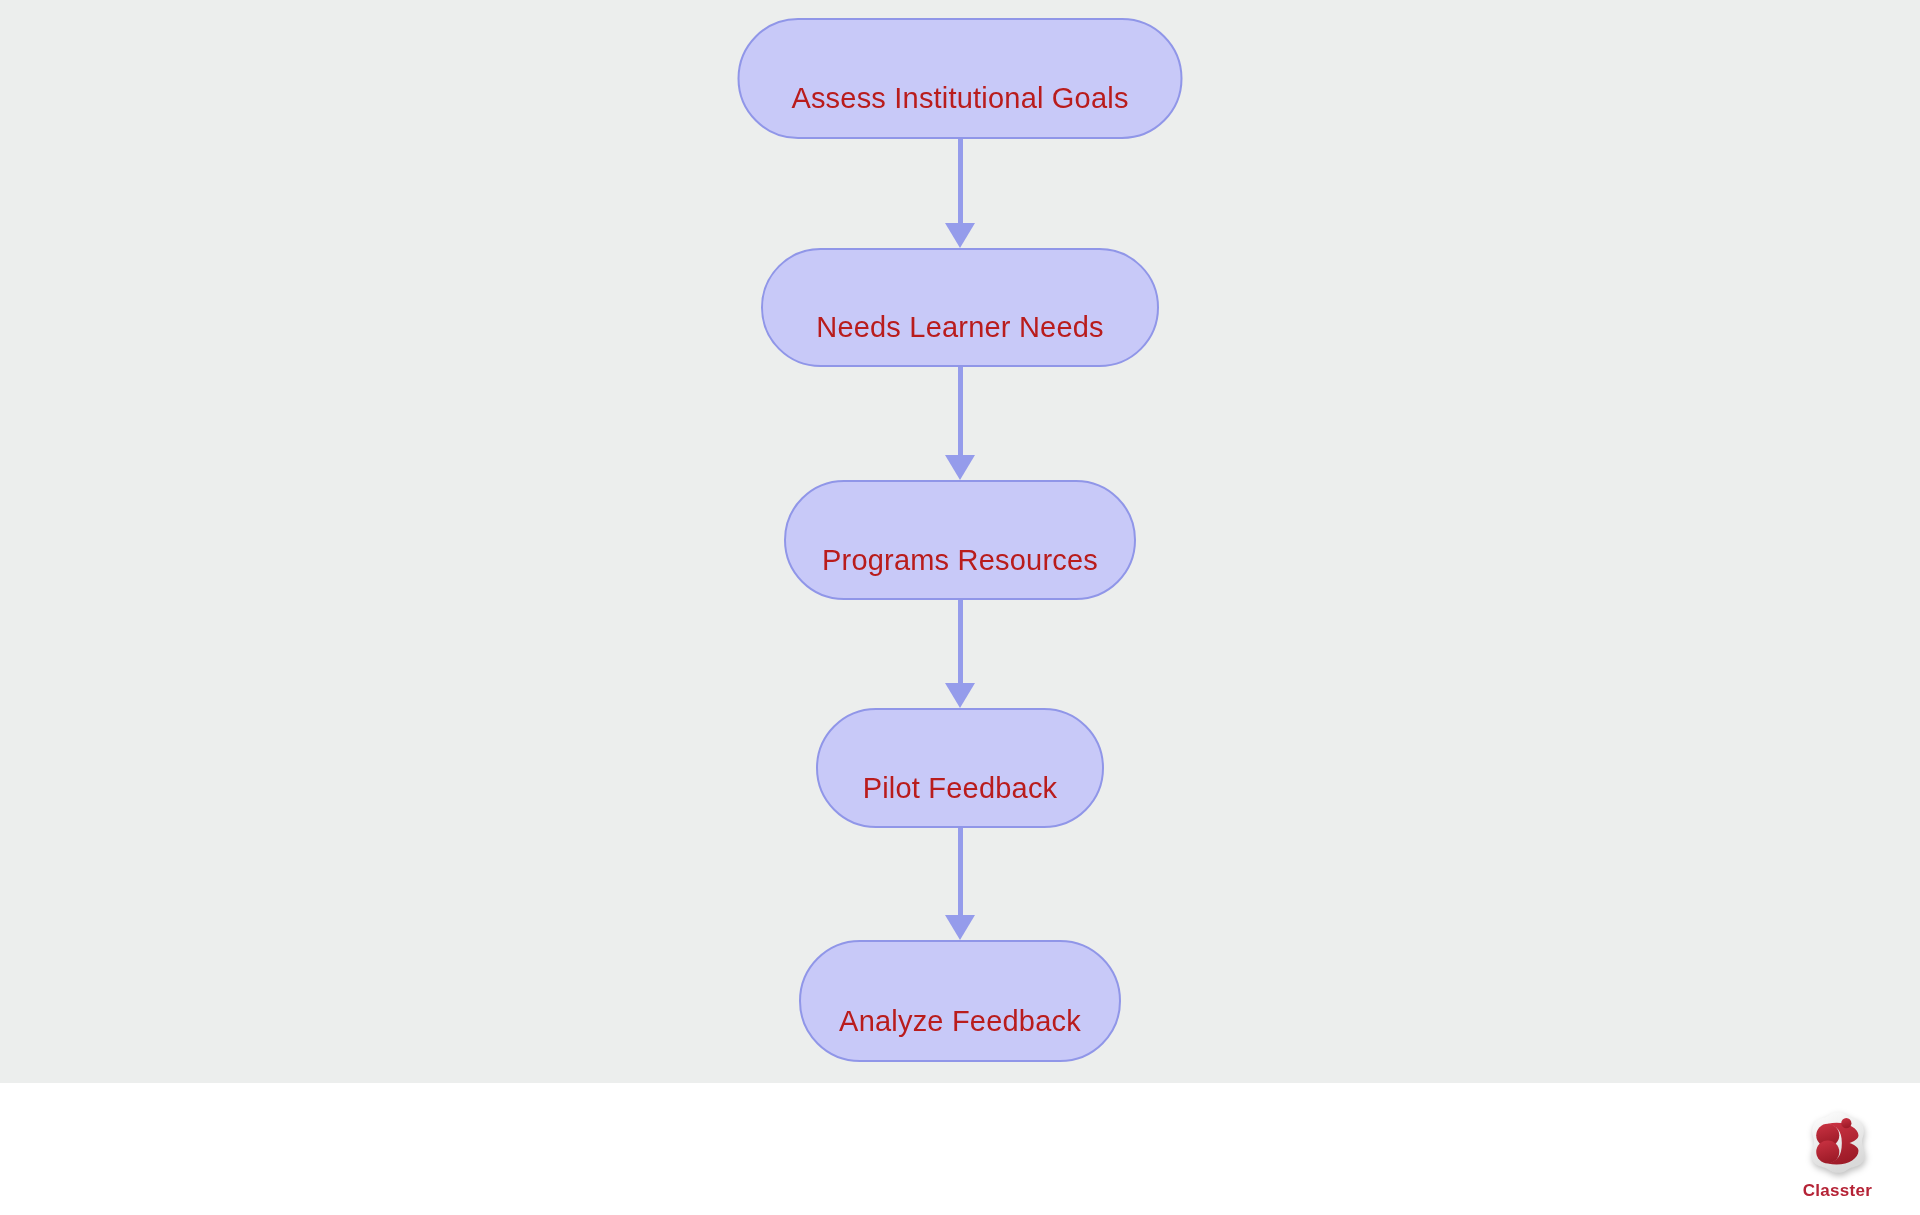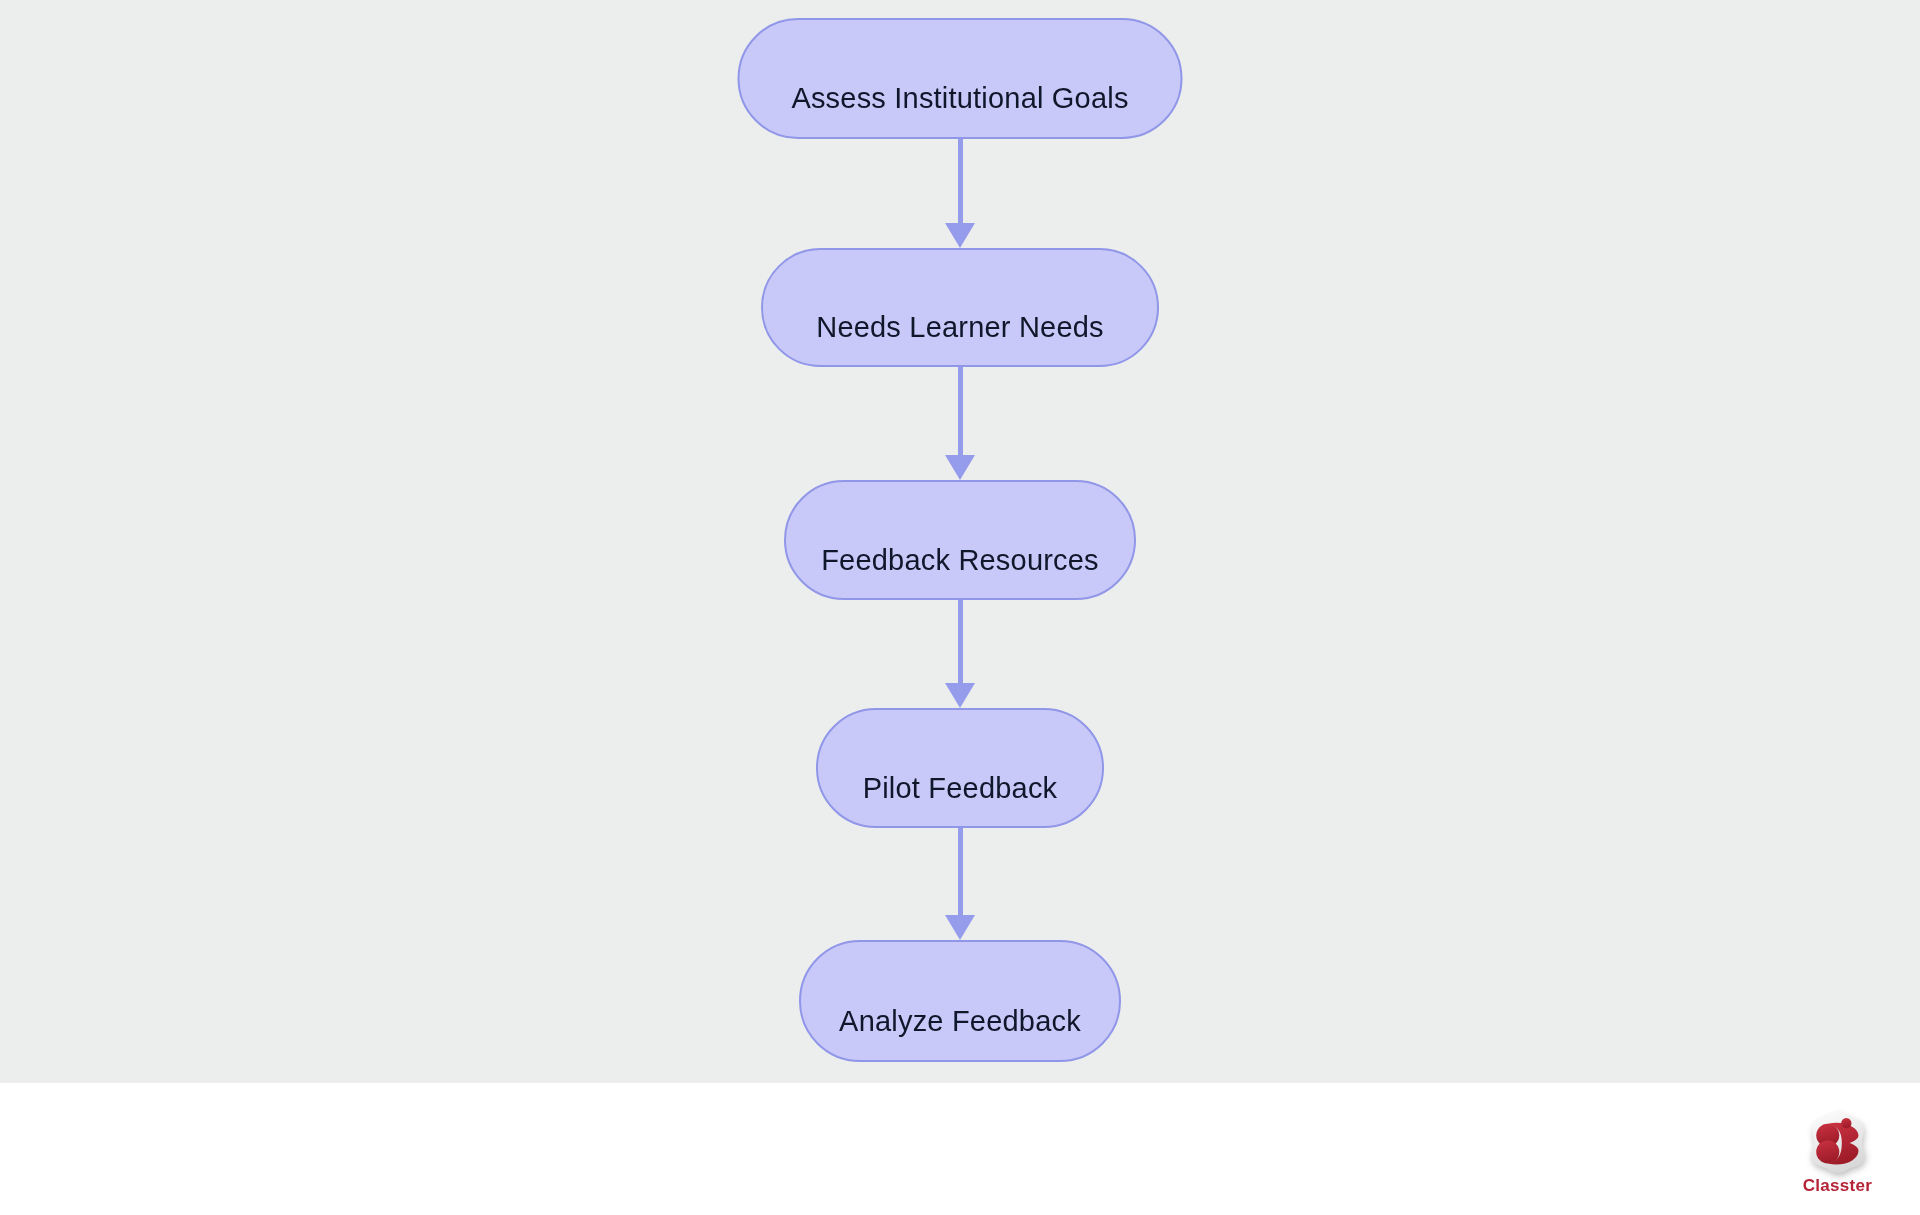--- a/index.html
+++ b/index.html
@@ -29,7 +29,7 @@
     box-sizing: border-box;
   }
   .flow-node span {
-    color: #0f172a;
+    color: #b91c1c;
     font-size: 29px;
     font-weight: 400;
     letter-spacing: 0.2px;

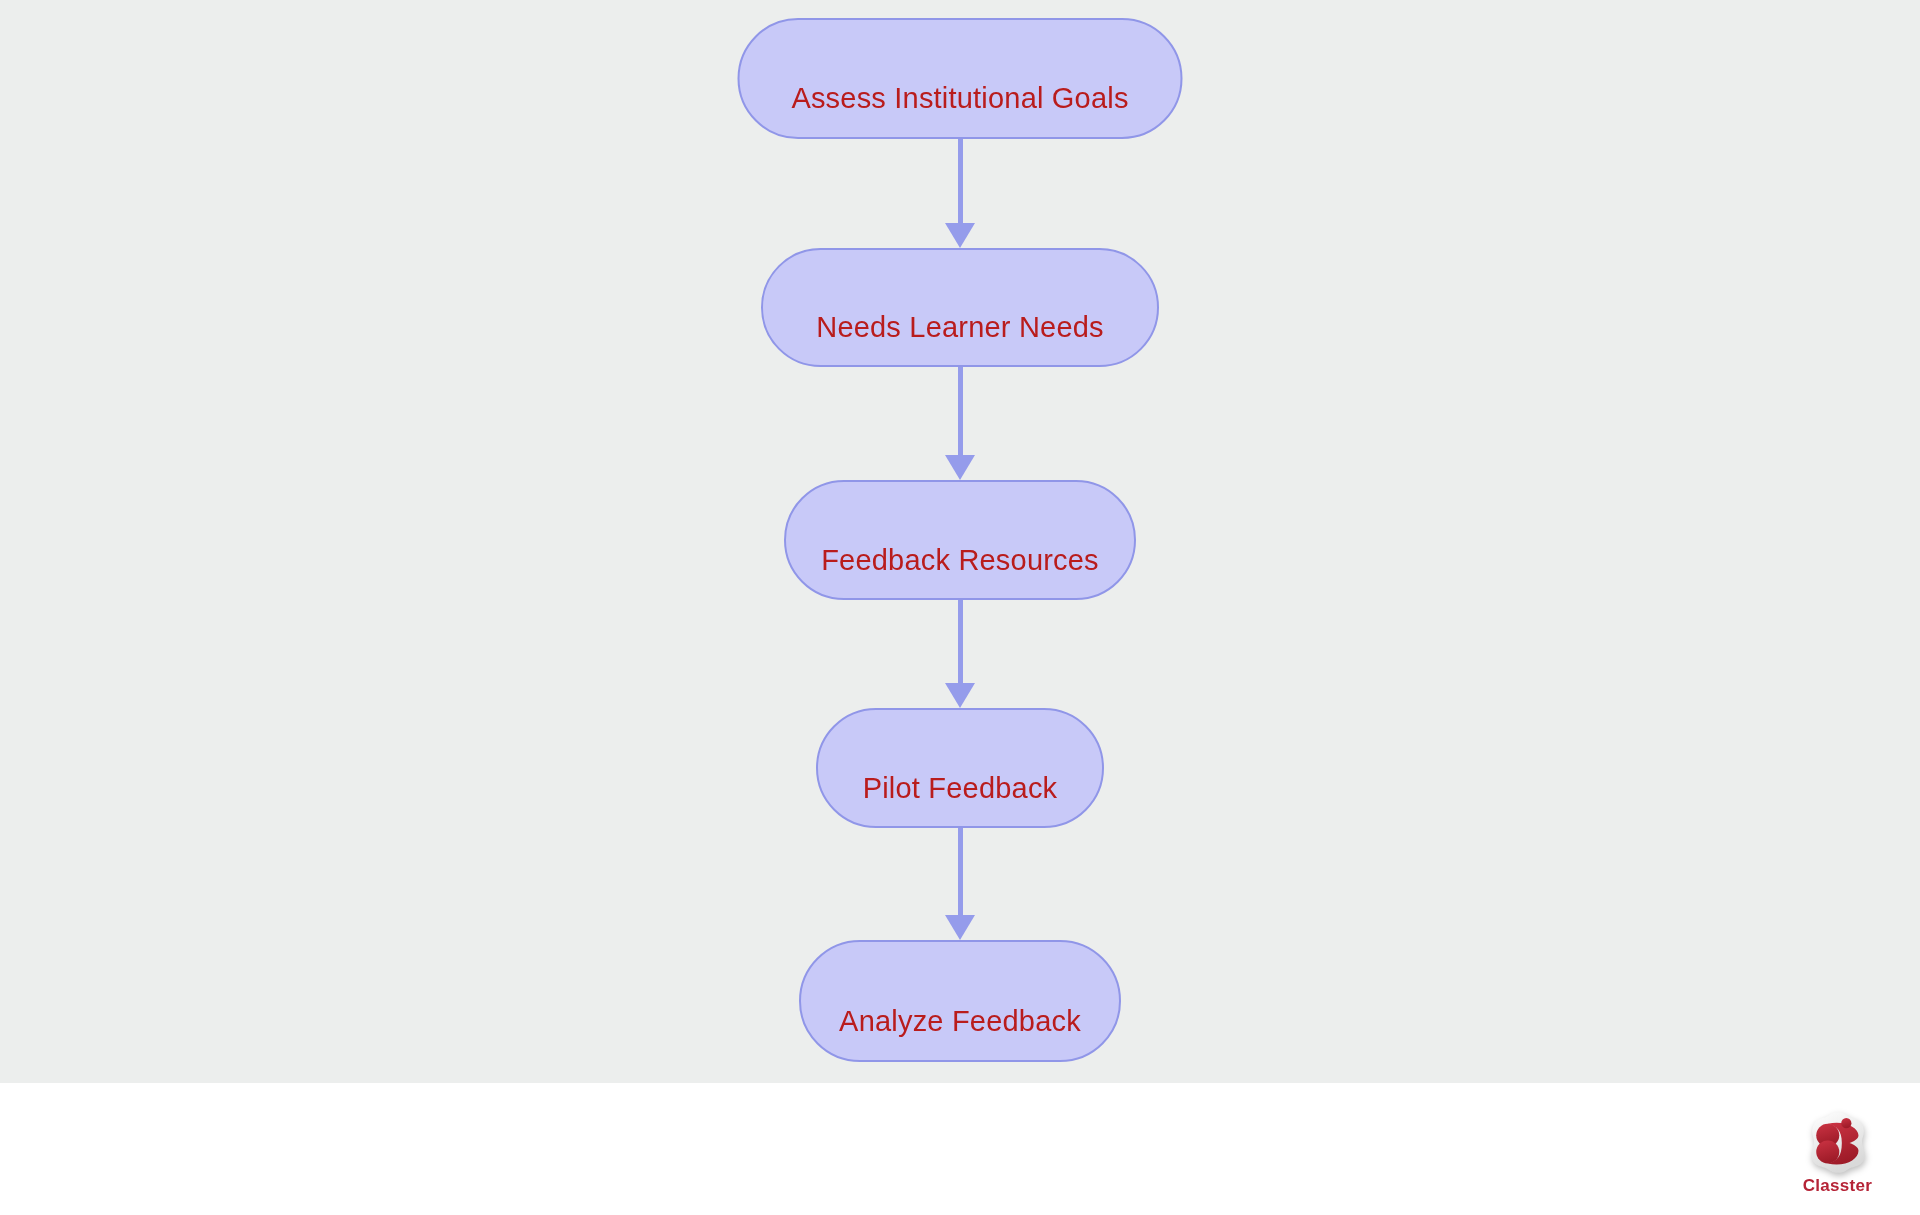--- a/index.html
+++ b/index.html
@@ -112,7 +112,7 @@
   </div>
 
   <div class="flow-node n3">
-    <span>Feedback Resources</span>
+    <span>Programs Resources</span>
   </div>
 
   <div class="flow-arrow a3">

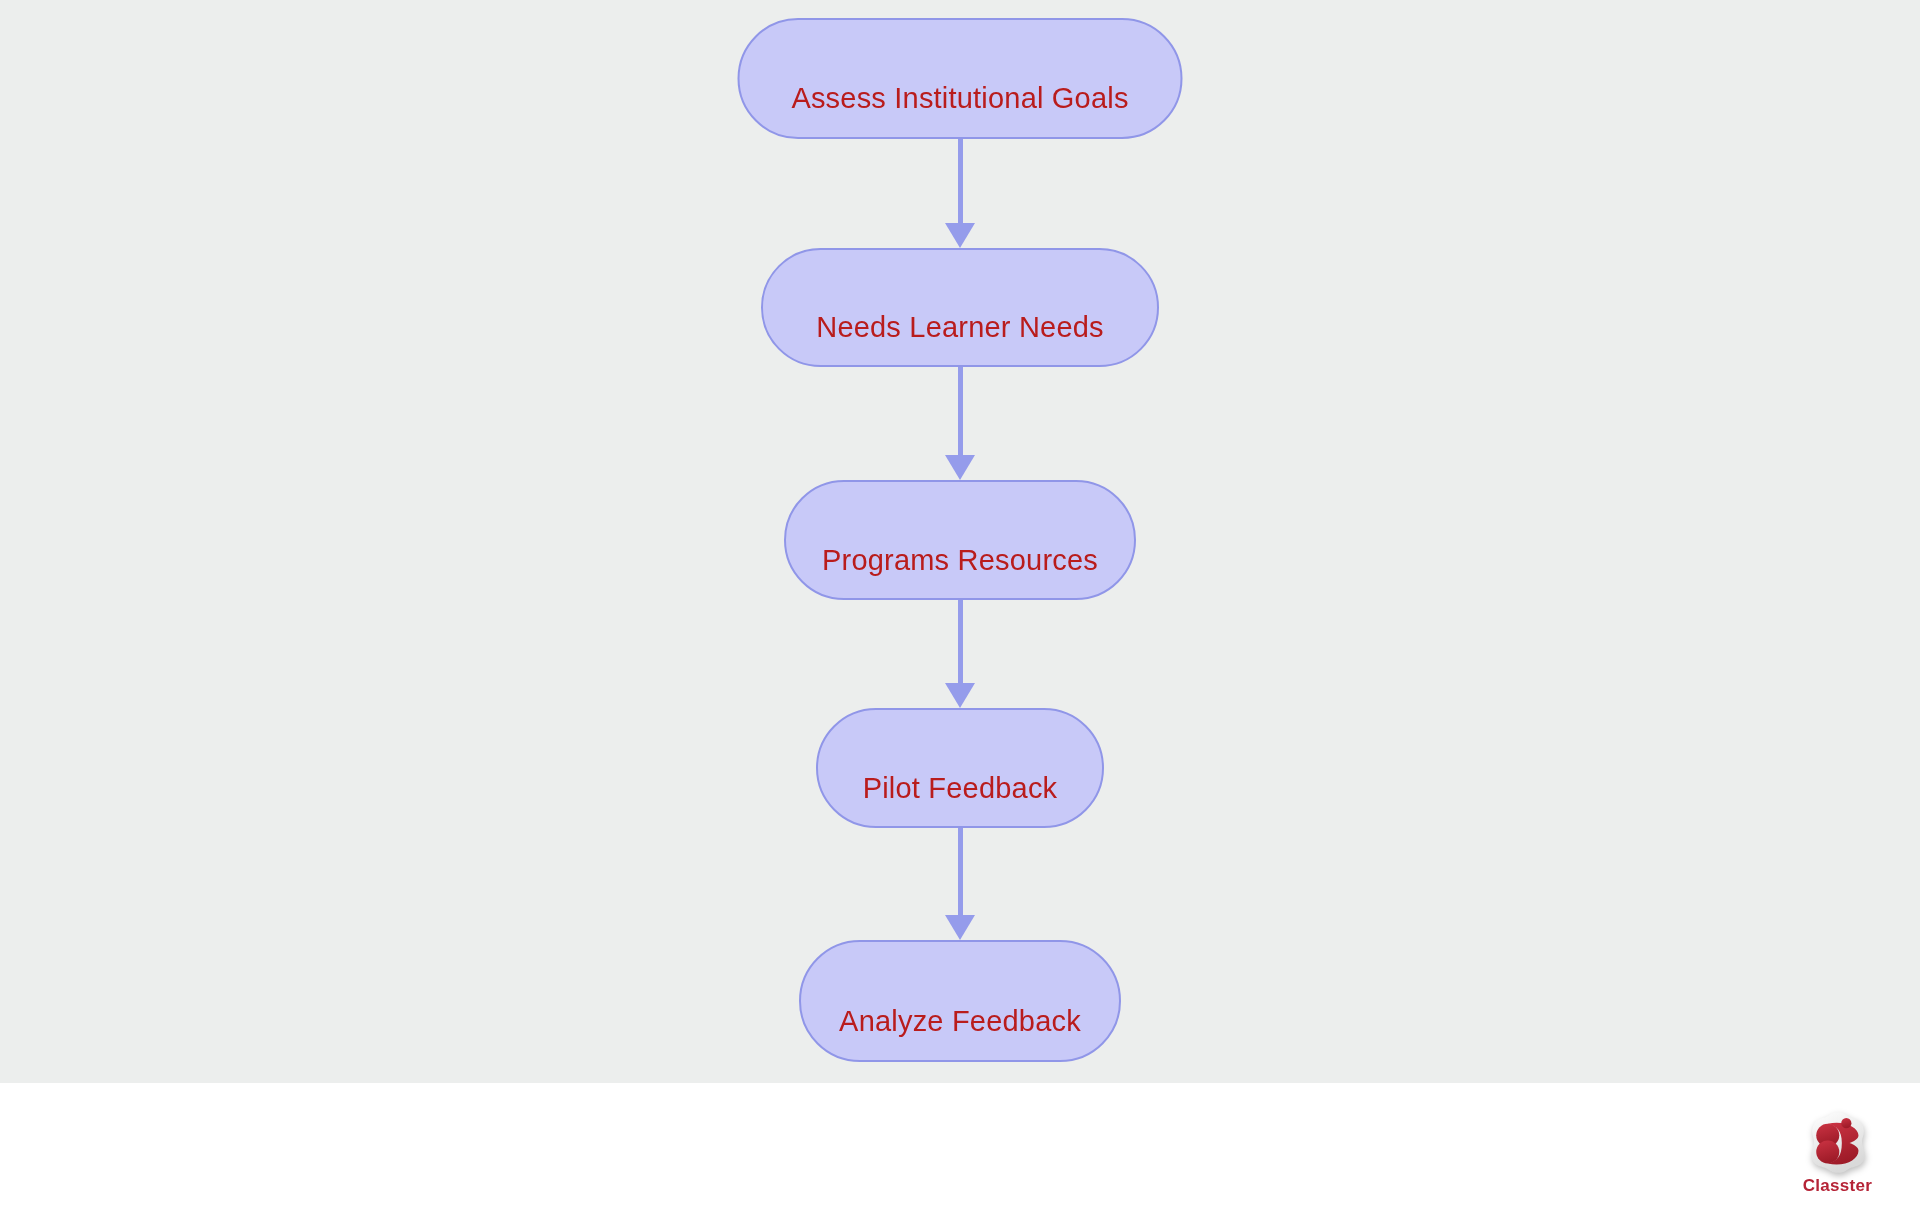--- a/index.html
+++ b/index.html
@@ -82,6 +82,7 @@
   }
   .brand-name {
     display: block;
+    margin-top: 5px;
     color: #b52336;
     font-size: 17px;
     font-weight: 700;

